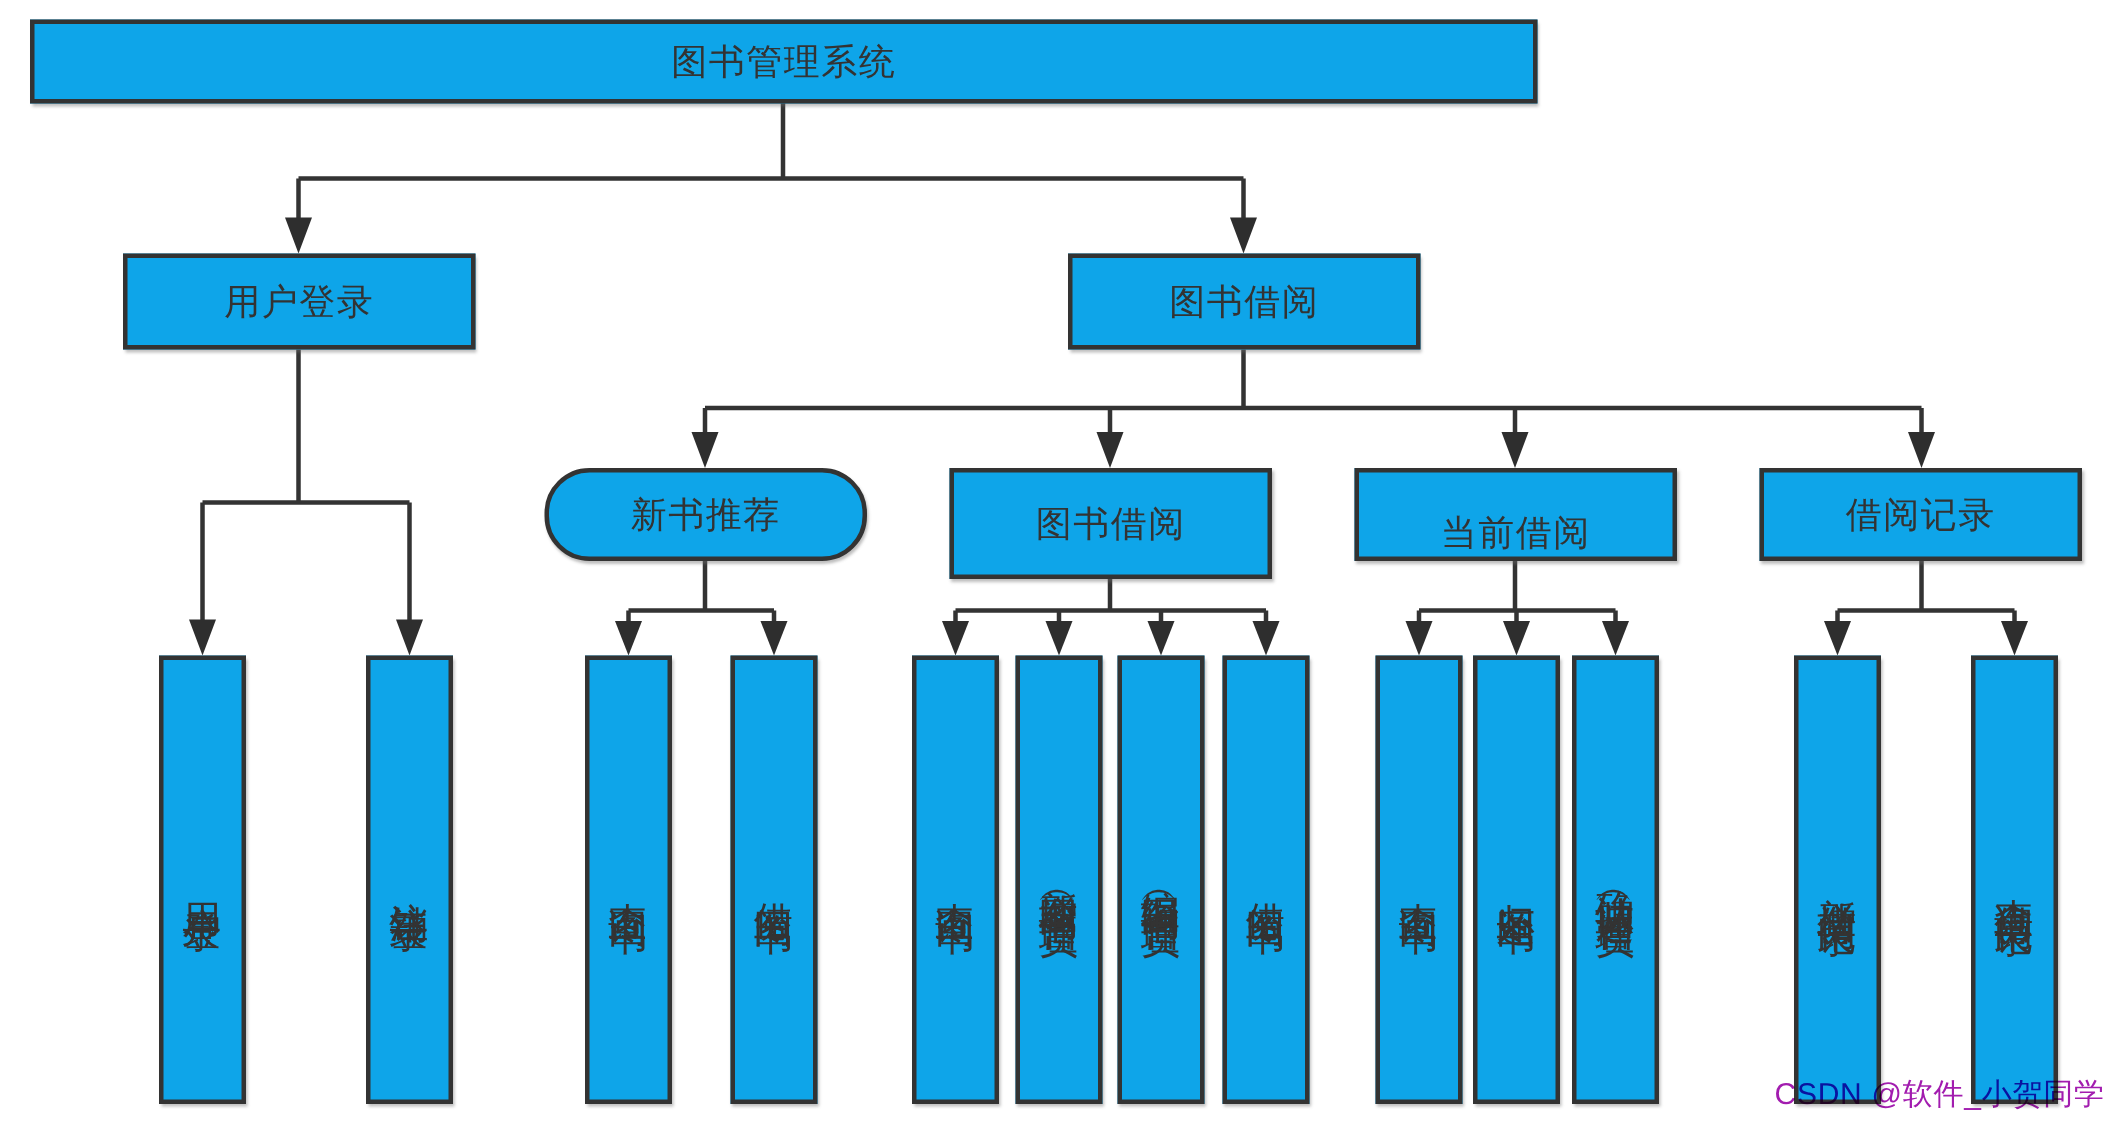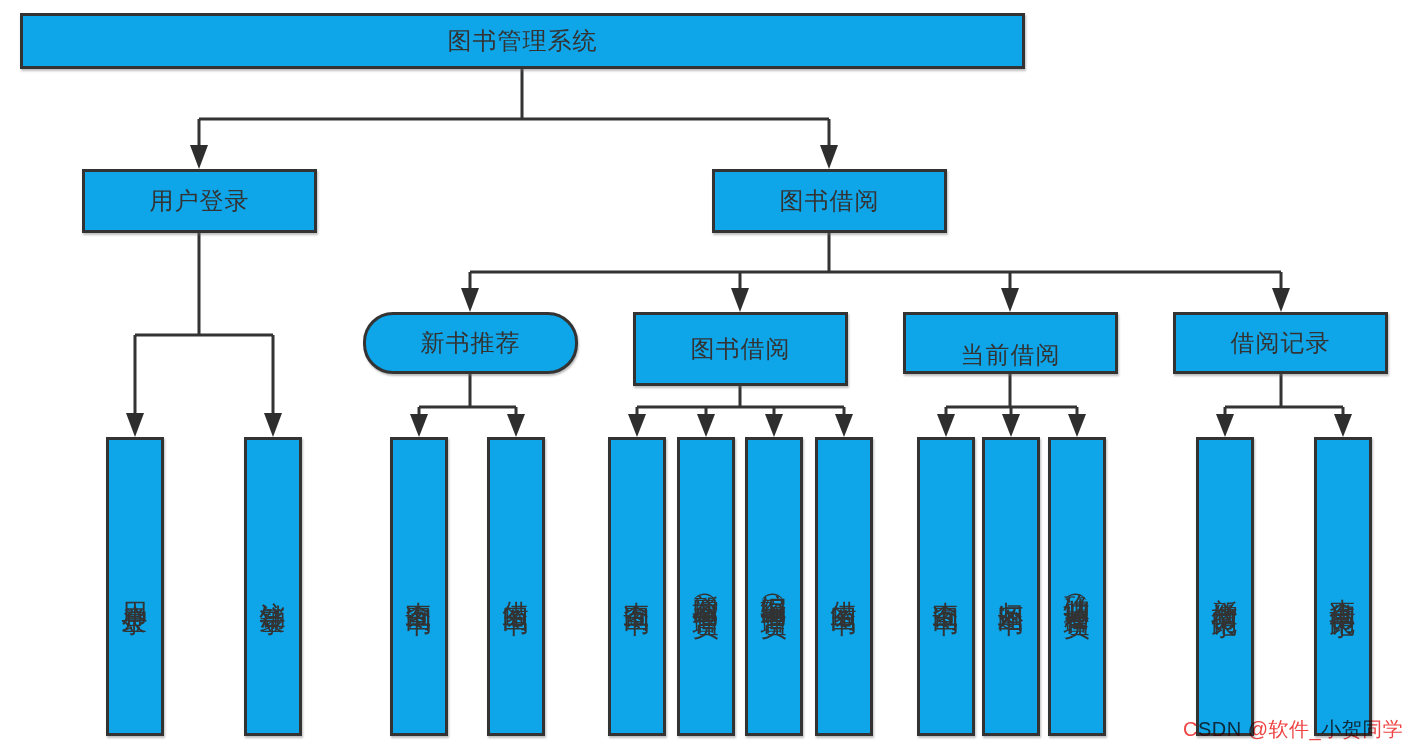--- a/index.html
+++ b/index.html
@@ -62,7 +62,7 @@
     top: 716px;
     font-size: 20px;
     letter-spacing: 0.5px;
-    color: #ef4444;
+    color: #a21caf;
     mix-blend-mode: multiply;
     z-index: 5;
     white-space: nowrap;

